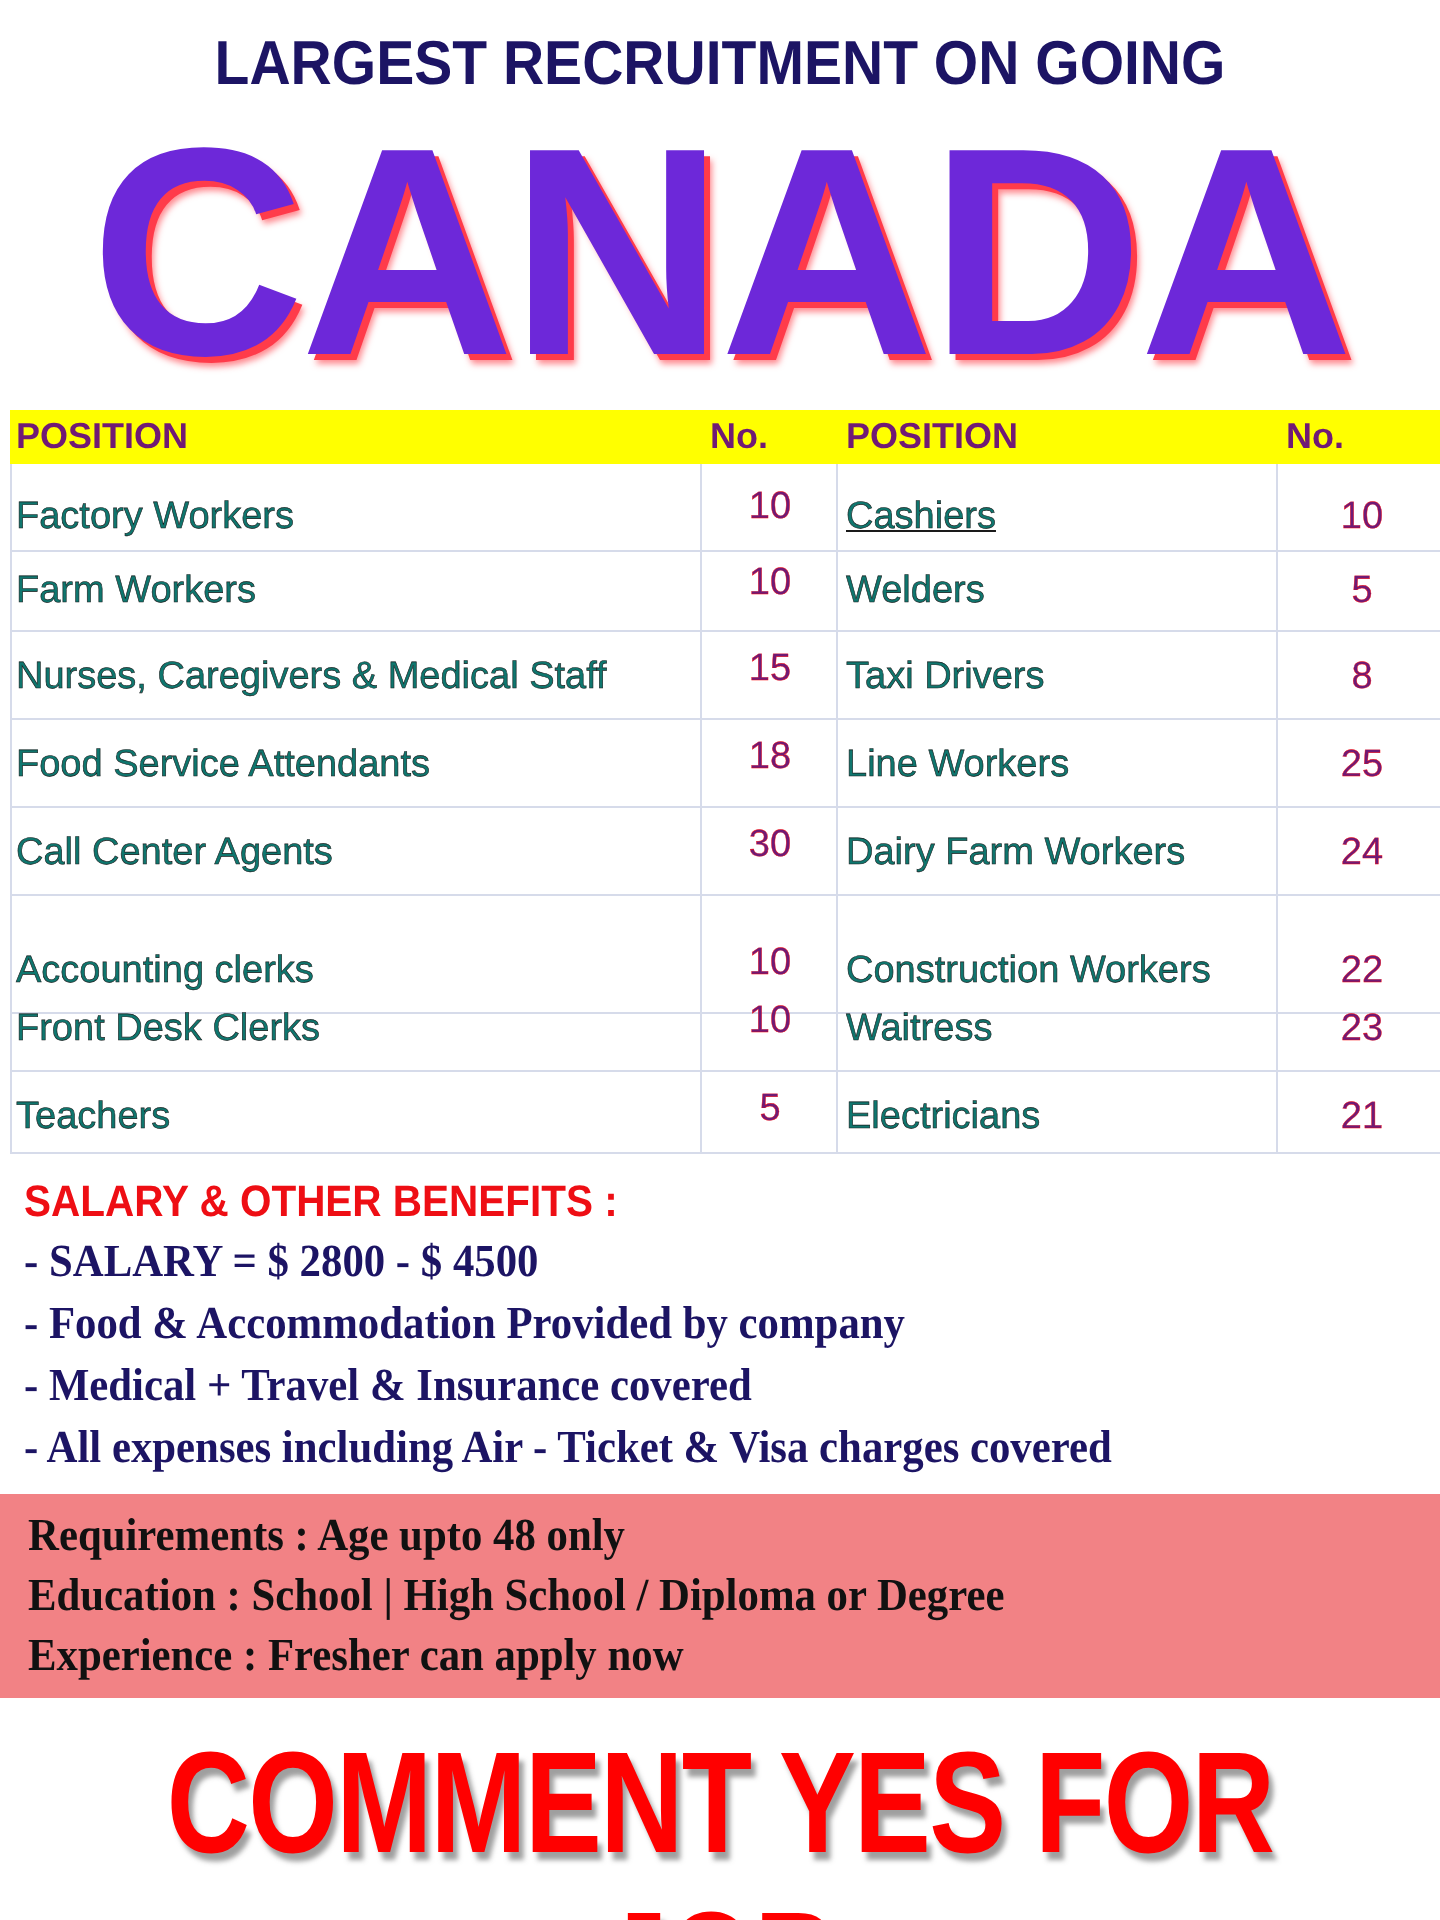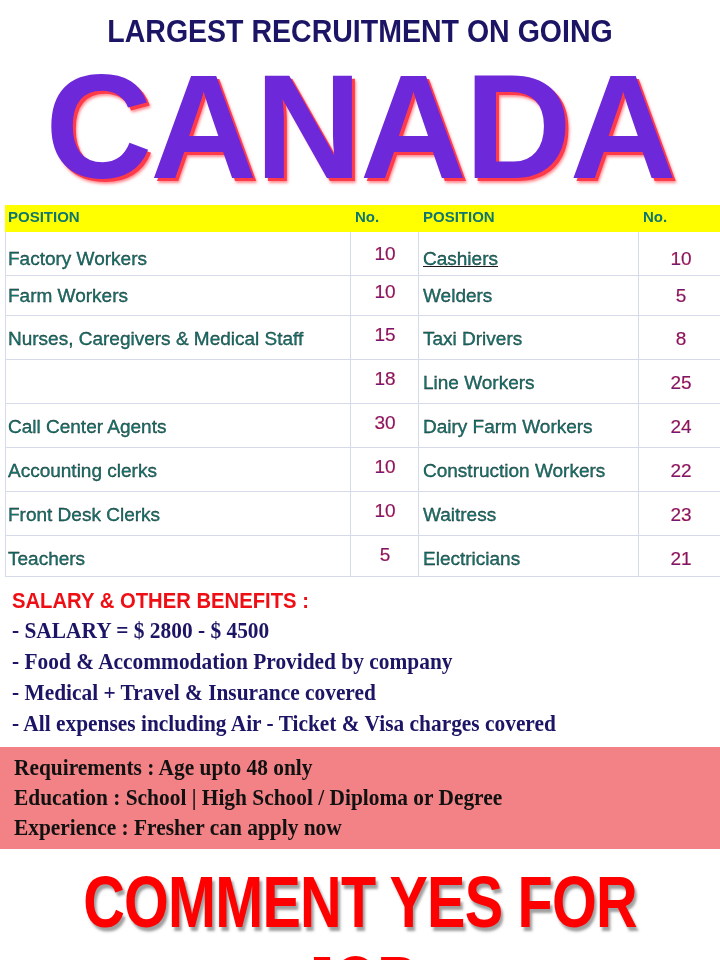--- a/index.html
+++ b/index.html
@@ -8,7 +8,7 @@
     .country { position: absolute; top: 52px; left: 0; width: 720px; text-align: center; font-family: "Liberation Sans", sans-serif; font-weight: bold; font-size: 148px; line-height: 150px; color: #6d28d9; letter-spacing: -2px; text-shadow: 3px 3px 0 #ff3b4a, 4px 5px 3px rgba(255,60,70,0.6); }
     .table { position: absolute; top: 205px; left: 5px; width: 715px; height: 372px; }
     .thead { position: absolute; top: 0; left: 0; width: 715px; height: 27px; background: #ffff00; }
-    .th { position: absolute; top: 3px; font-weight: bold; font-size: 15px; color: #0f766e; }
+    .th { position: absolute; top: 3px; font-weight: bold; font-size: 18px; color: #701a75; }
     .row { position: absolute; left: 0; width: 715px; height: 44px; border-bottom: 1px solid #d6dbea; box-sizing: border-box; }
     .vline { position: absolute; top: 27px; width: 1px; height: 345px; background: #d6dbea; }
     .cell-pos { position: absolute; font-size: 19px; color: #0f766e; font-weight: normal; -webkit-text-stroke: 0.3px #1a1a1a; white-space: nowrap; }

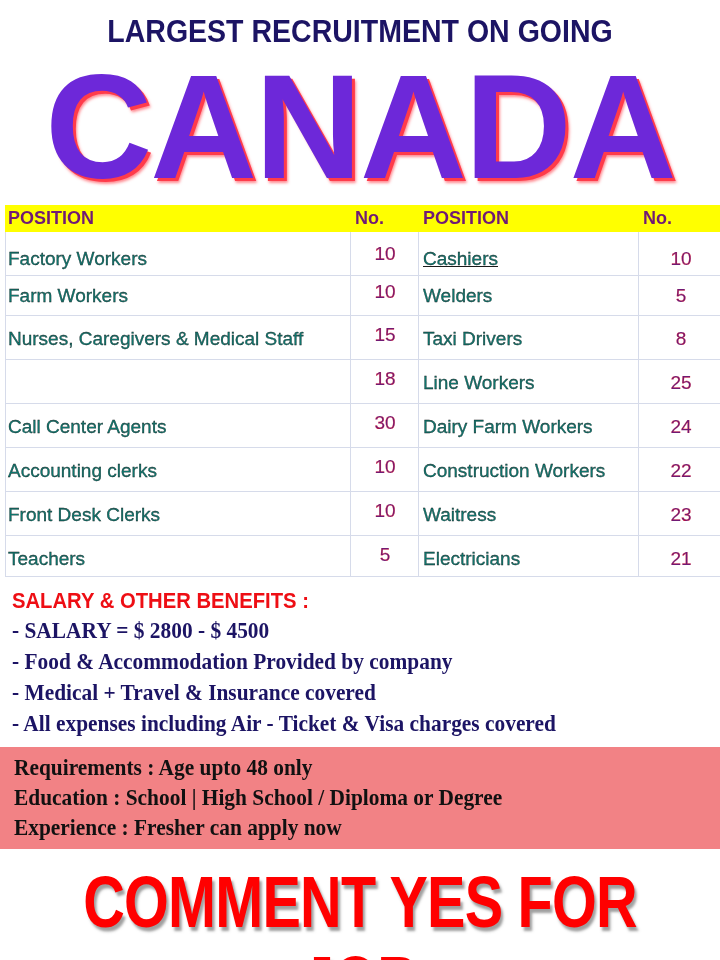--- a/index.html
+++ b/index.html
@@ -57,6 +57,7 @@
     <span class="cell-no" style="left:646px; top:12px;">8</span>
   </div>
   <div class="row" style="top:155px;">
+    <span class="cell-pos" style="left:3px; top:12px;">Food Service Attendants</span>
     <span class="cell-no" style="left:350px; top:8px;">18</span>
     <span class="cell-pos" style="left:418px; top:12px;">Line Workers</span>
     <span class="cell-no" style="left:646px; top:12px;">25</span>

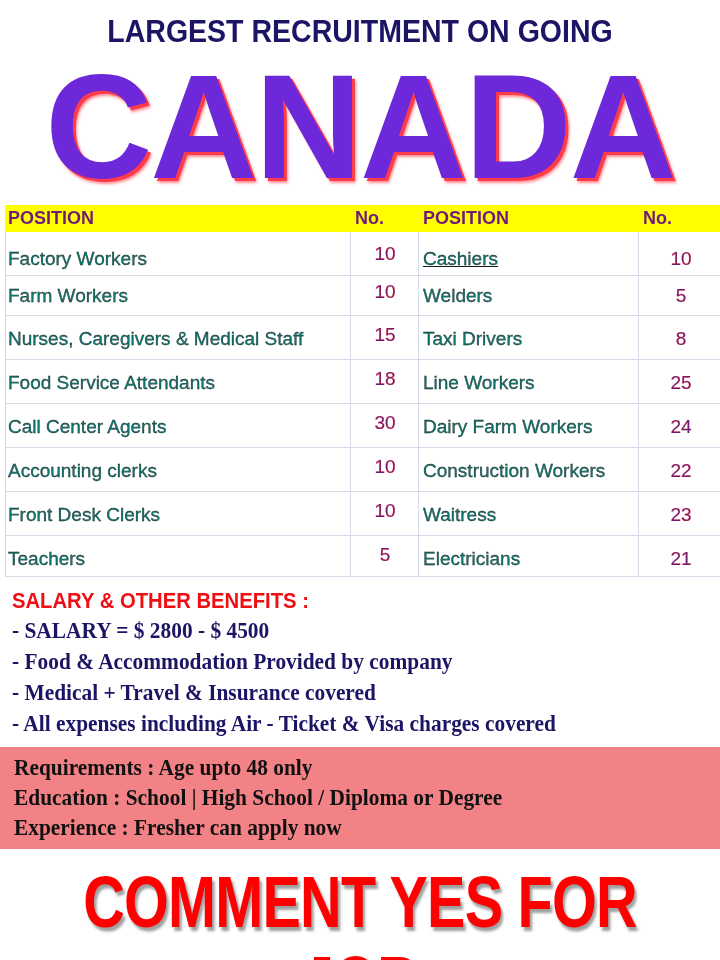--- a/index.html
+++ b/index.html
@@ -68,7 +68,7 @@
     <span class="cell-pos" style="left:418px; top:12px;">Dairy Farm Workers</span>
     <span class="cell-no" style="left:646px; top:12px;">24</span>
   </div>
-  <div class="row" style="top:243px;">
+  <div class="row" style="top:258px;">
     <span class="cell-pos" style="left:3px; top:12px;">Accounting clerks</span>
     <span class="cell-no" style="left:350px; top:8px;">10</span>
     <span class="cell-pos" style="left:418px; top:12px;">Construction Workers</span>

